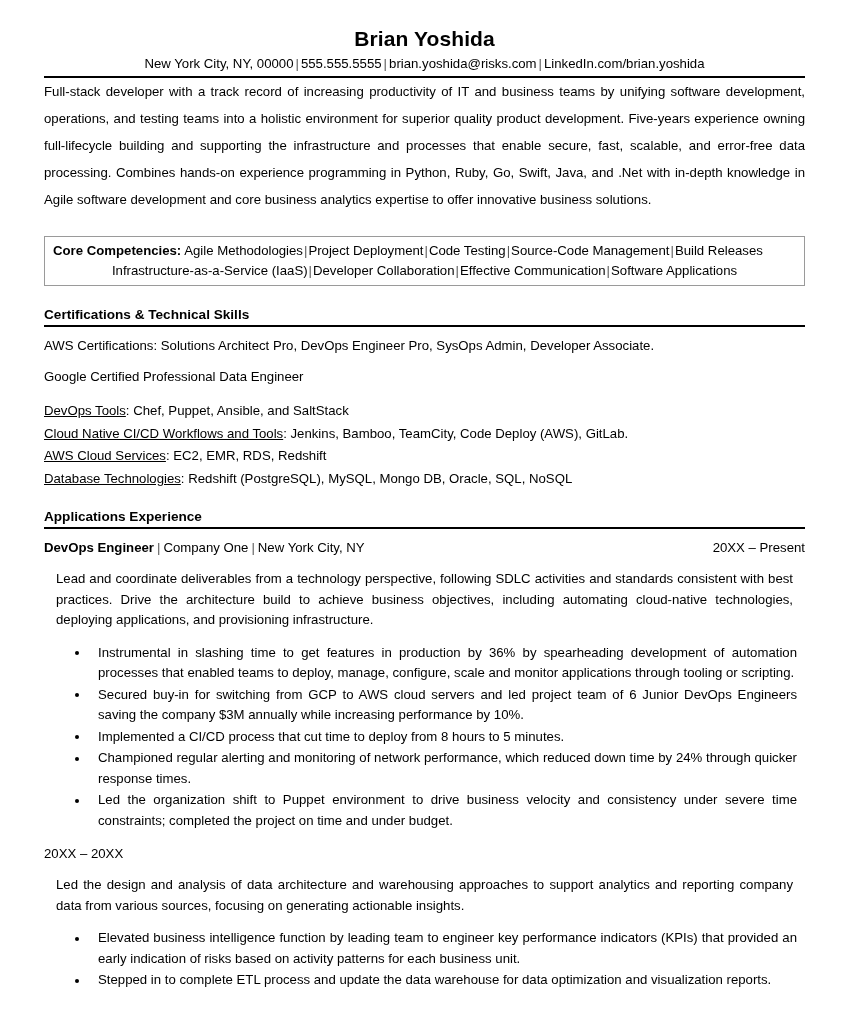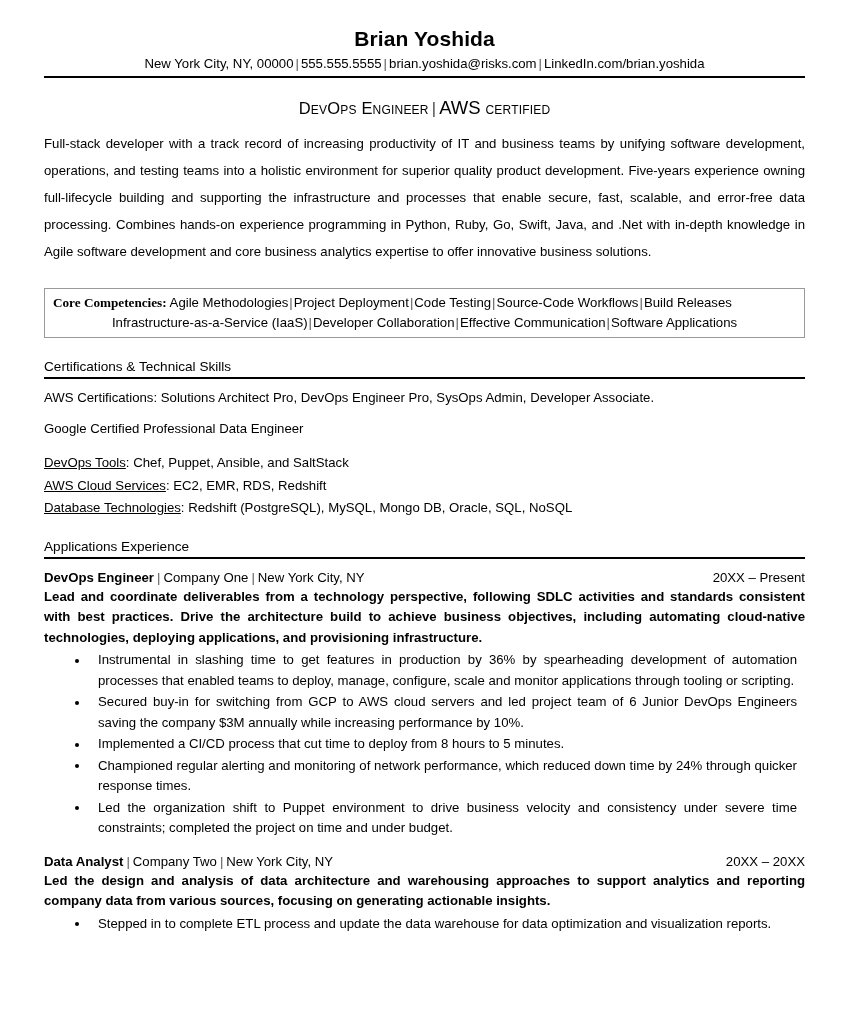--- a/index.html
+++ b/index.html
@@ -173,9 +173,6 @@
     <hr class="rule-thick">
   </div>
 
-  <div class="headline">
-    <span>DevOps Engineer</span><span class="pipe">|</span><span class="aws">AWS</span> <span>certified</span>
-  </div>
 
   <p class="summary">Full-stack developer with a track record of increasing productivity of IT and business teams by unifying software development, operations, and testing teams into a holistic environment for superior quality product development. Five-years experience owning full-lifecycle building and supporting the infrastructure and processes that enable secure, fast, scalable, and error-free data processing. Combines hands-on experience programming in Python, Ruby, Go, Swift, Java, and .Net with in-depth knowledge in Agile software development and core business analytics expertise to offer innovative business solutions.</p>
 

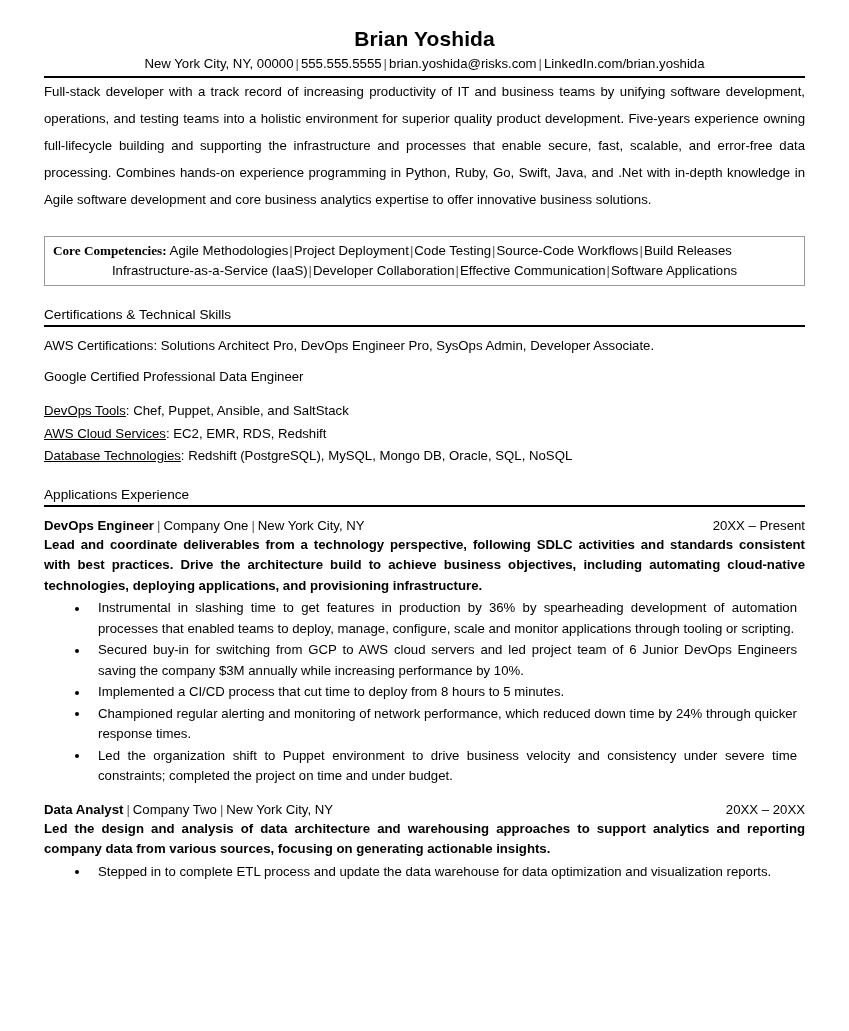--- a/index.html
+++ b/index.html
@@ -88,7 +88,7 @@
     text-align: center;
   }
   .competency-line.first { text-align: left; }
-  .competency-label { font-weight: bold; font-family: Liberation Serif, serif; }
+  .competency-label { font-weight: bold; }
   .competency-line .sep { color: #5a5a5a; padding: 0 1px; }
 
   

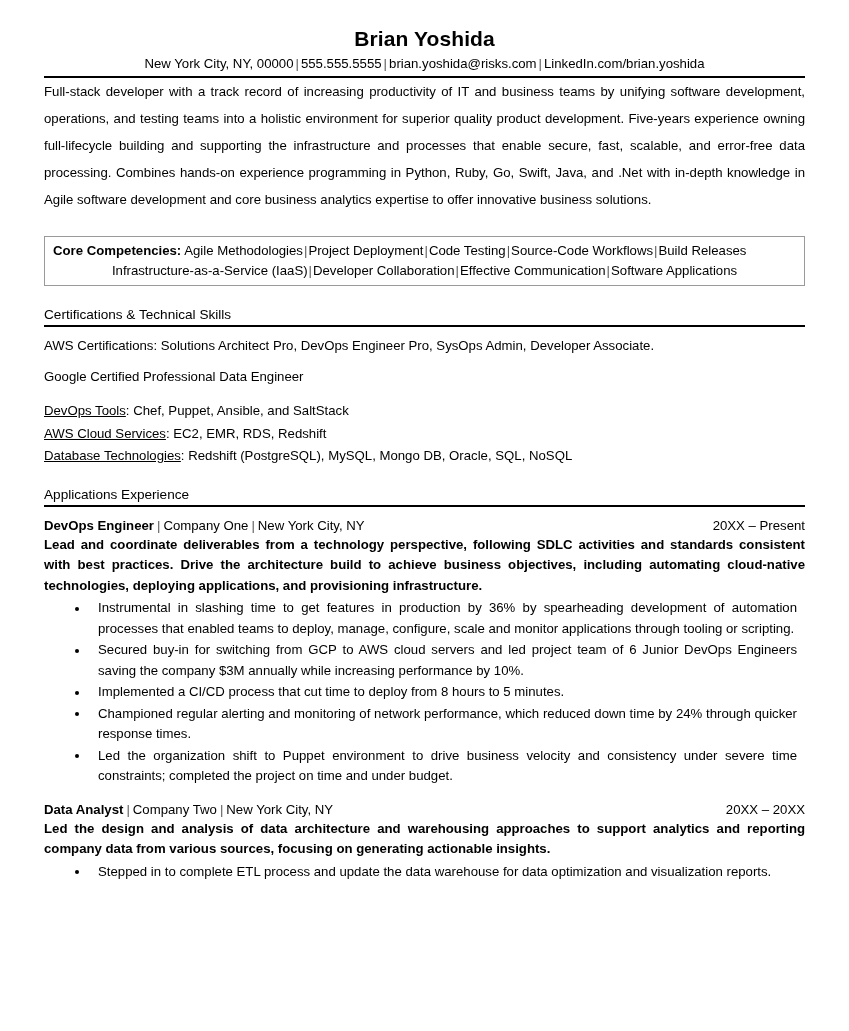--- a/index.html
+++ b/index.html
@@ -179,7 +179,7 @@
   <div class="competency-box">
     <div class="competency-line first">
       <span class="competency-label">Core Competencies:</span>
-      <span>Agile Methodologies</span><span class="sep">|</span><span>Project Deployment</span><span class="sep">|</span><span>Code Testing</span><span class="sep">|</span><span>Source-Code Workflows</span><span class="sep">|</span><span>Build Releases</span>
+      <span>Agile Methodologies</span><span class="sep">|</span><span>Project Deployment</span><span class="sep">|</span><span>Code Testing</span><span class="sep">|</span><span>Source-Code Management</span><span class="sep">|</span><span>Build Releases</span>
     </div>
     <div class="competency-line">
       <span>Infrastructure-as-a-Service (IaaS)</span><span class="sep">|</span><span>Developer Collaboration</span><span class="sep">|</span><span>Effective Communication</span><span class="sep">|</span><span>Software Applications</span>

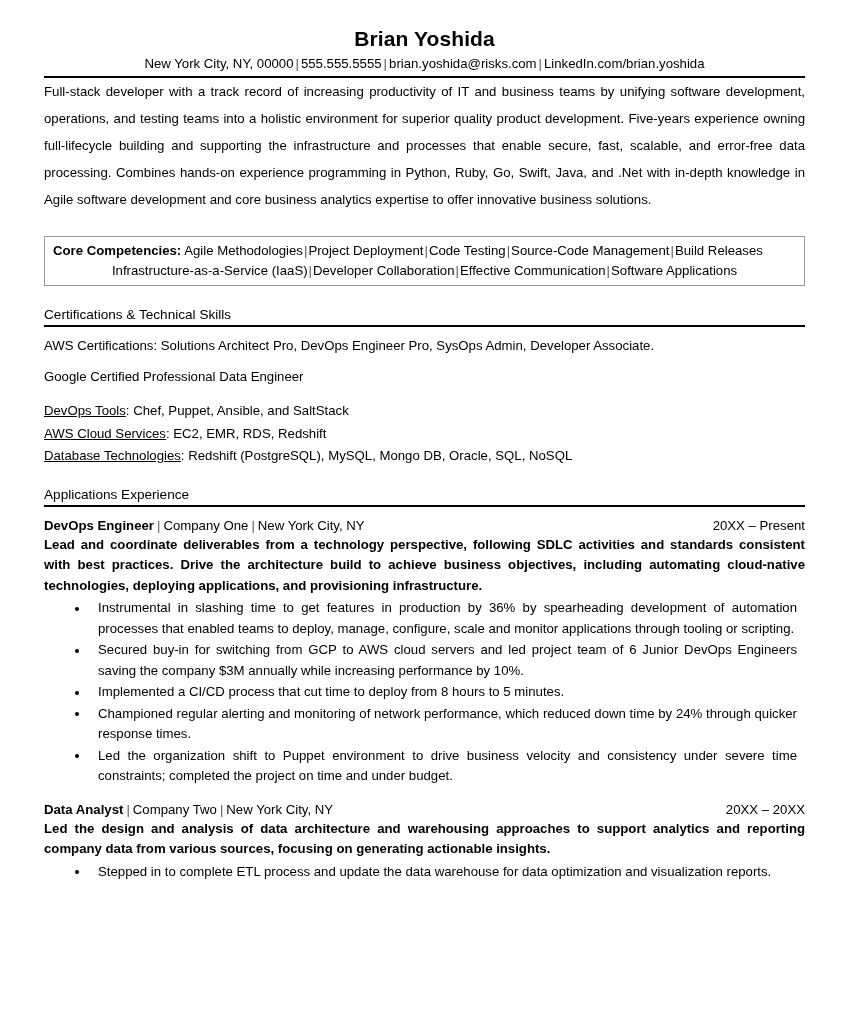--- a/index.html
+++ b/index.html
@@ -94,7 +94,7 @@
   
   .section-heading {
     font-size: 13.6px;
-    font-weight: normal;
+    font-weight: bold;
     line-height: 17px;
     padding-bottom: 2px;
     border-bottom: 2px solid #000;

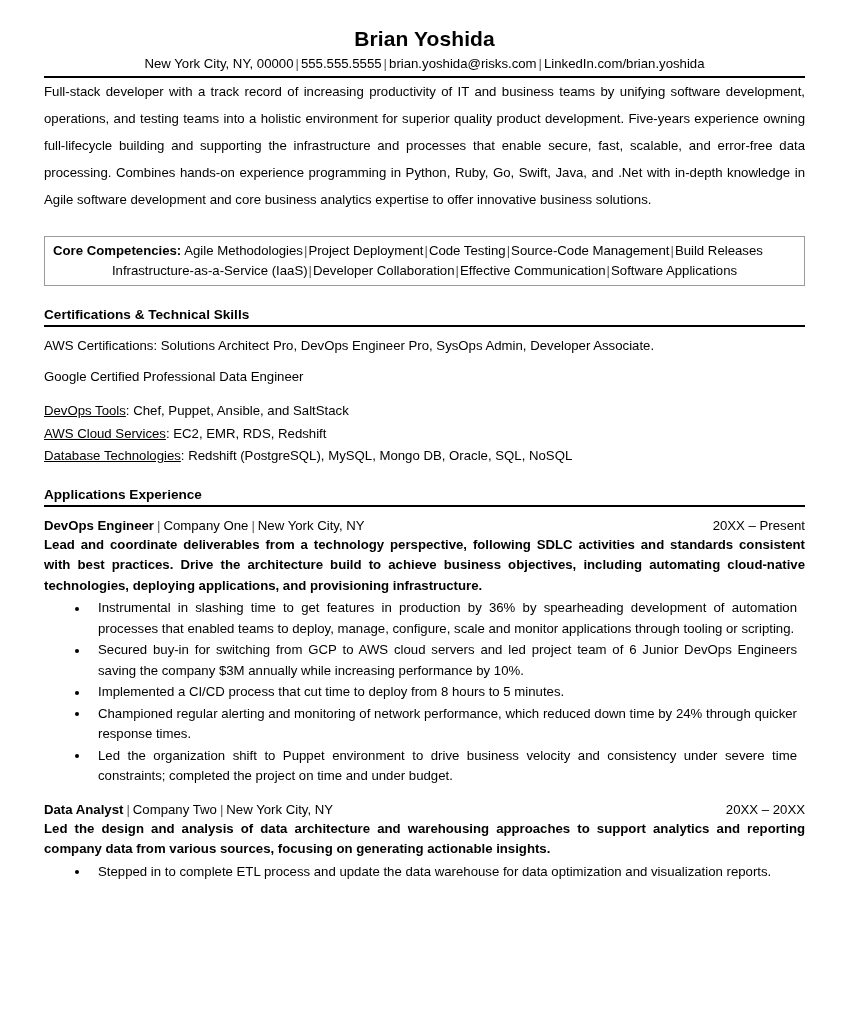--- a/index.html
+++ b/index.html
@@ -193,6 +193,7 @@
 
     <div class="skills-block">
       <div class="skill-line"><span class="skill-label">DevOps Tools</span><span>: Chef, Puppet, Ansible, and SaltStack</span></div>
+      <div class="skill-line"><span class="skill-label">Cloud Native CI/CD Workflows and Tools</span><span>: Jenkins, Bamboo, TeamCity, Code Deploy (AWS), GitLab.</span></div>
       <div class="skill-line"><span class="skill-label">AWS Cloud Services</span><span>: EC2, EMR, RDS, Redshift</span></div>
       <div class="skill-line"><span class="skill-label">Database Technologies</span><span>: Redshift (PostgreSQL), MySQL, Mongo DB, Oracle, SQL, NoSQL</span></div>
     </div>

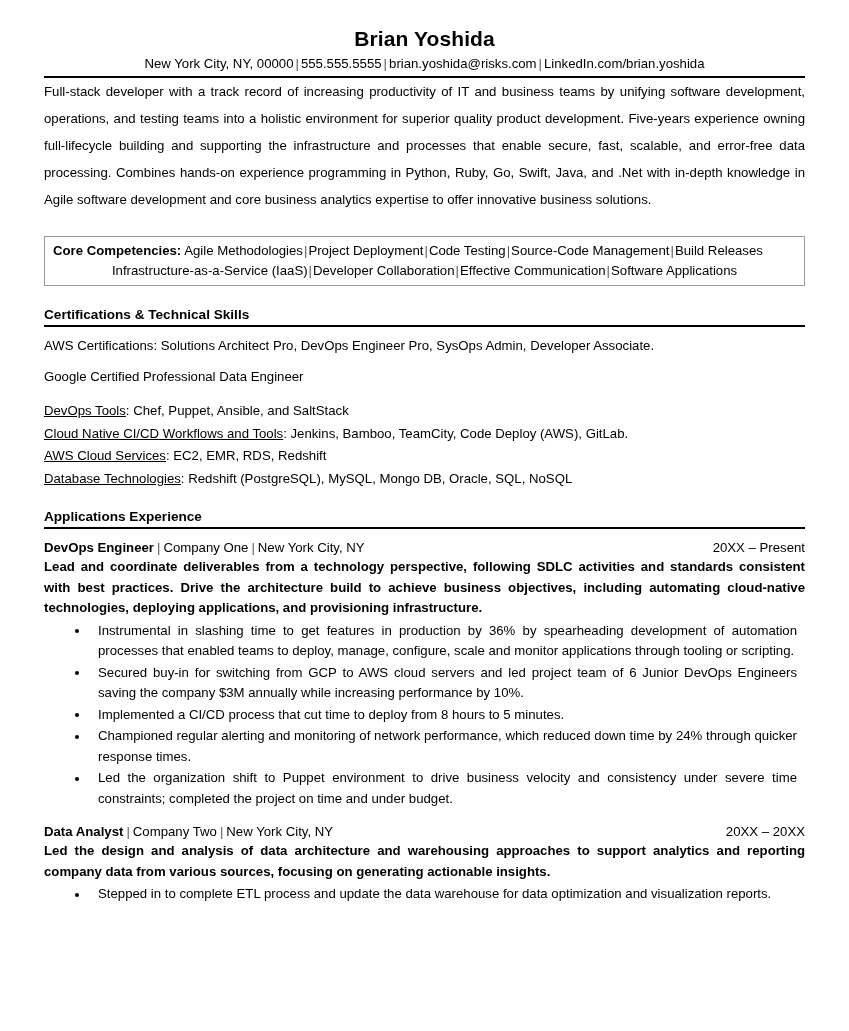--- a/index.html
+++ b/index.html
@@ -133,8 +133,7 @@
     font-size: 13.2px;
     line-height: 20.5px;
     text-align: justify;
-    margin: 0;
-    font-weight: bold;
+    margin: 12px;
   }
   ul.bullets {
     list-style: none;

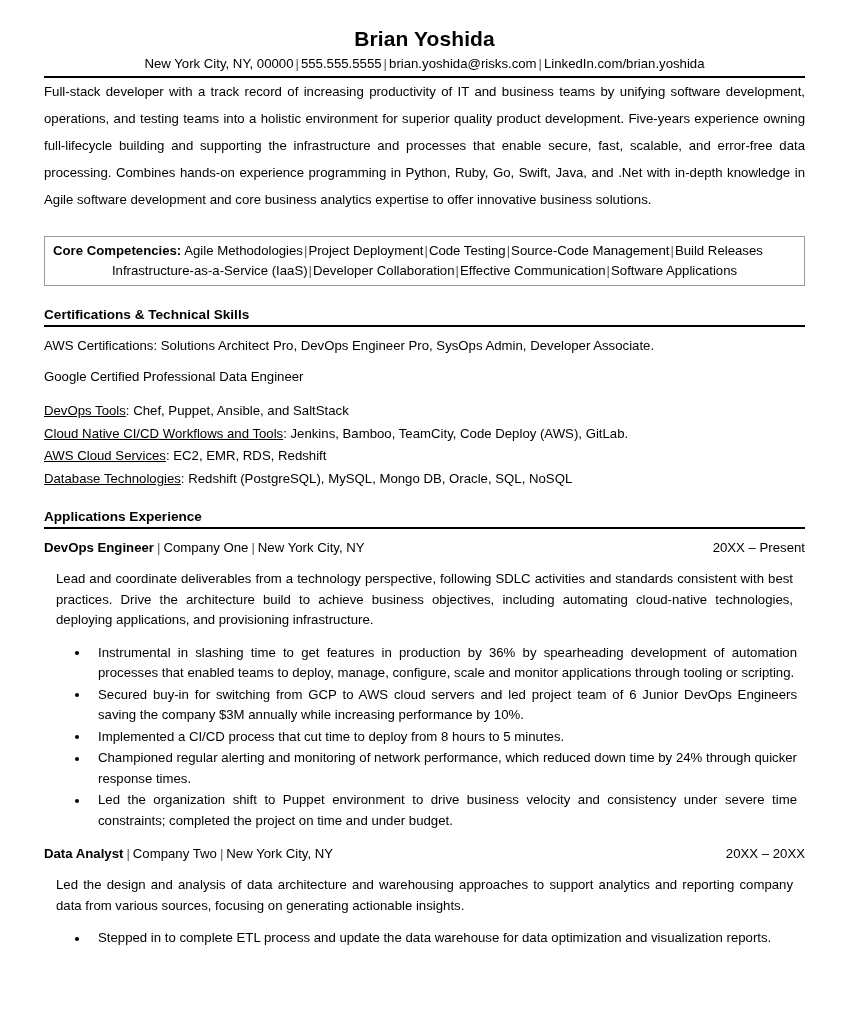--- a/index.html
+++ b/index.html
@@ -220,9 +220,6 @@
 
     <div class="job">
       <div class="job-header">
-        <div>
-          <span class="job-title">Data Analyst</span><span class="sep">|</span><span>Company Two</span><span class="sep">|</span><span>New York City, NY</span>
-        </div>
         <div class="job-dates">20XX – 20XX</div>
       </div>
       <p class="job-desc">Led the design and analysis of data architecture and warehousing approaches to support analytics and reporting company data from various sources, focusing on generating actionable insights.</p>

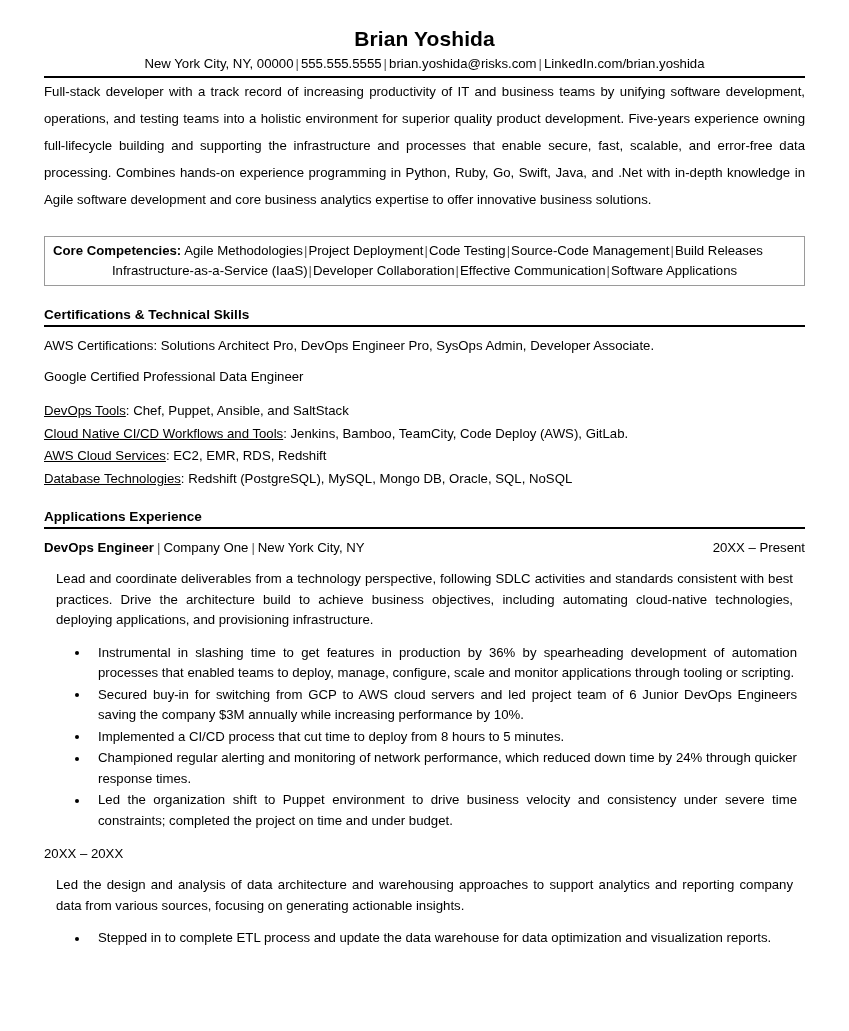--- a/index.html
+++ b/index.html
@@ -224,6 +224,7 @@
       </div>
       <p class="job-desc">Led the design and analysis of data architecture and warehousing approaches to support analytics and reporting company data from various sources, focusing on generating actionable insights.</p>
       <ul class="bullets">
+        <li>Elevated business intelligence function by leading team to engineer key performance indicators (KPIs) that provided an early indication of risks based on activity patterns for each business unit.</li>
         <li>Stepped in to complete ETL process and update the data warehouse for data optimization and visualization reports.</li>
       </ul>
     </div>

